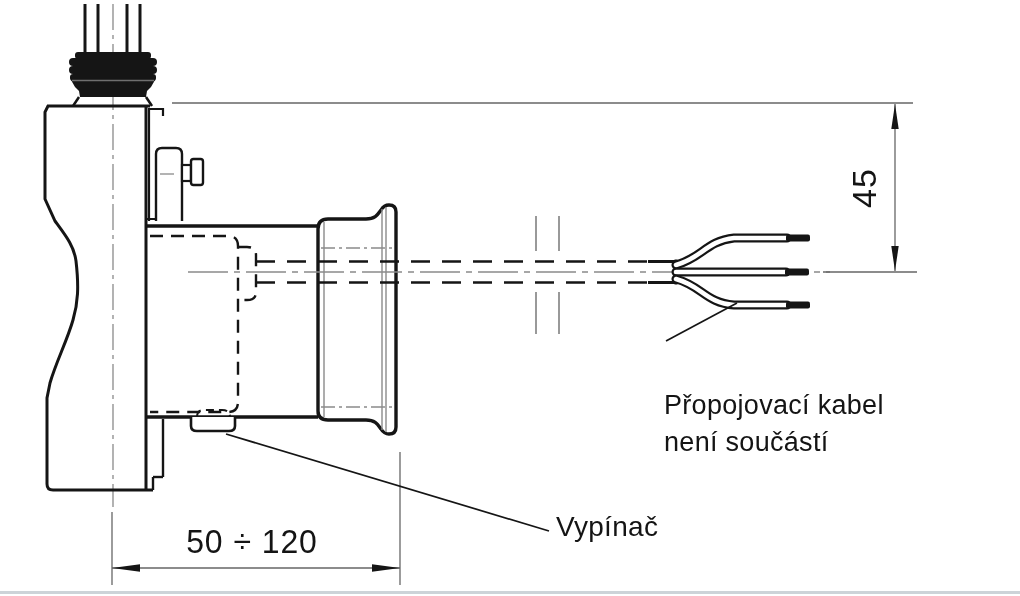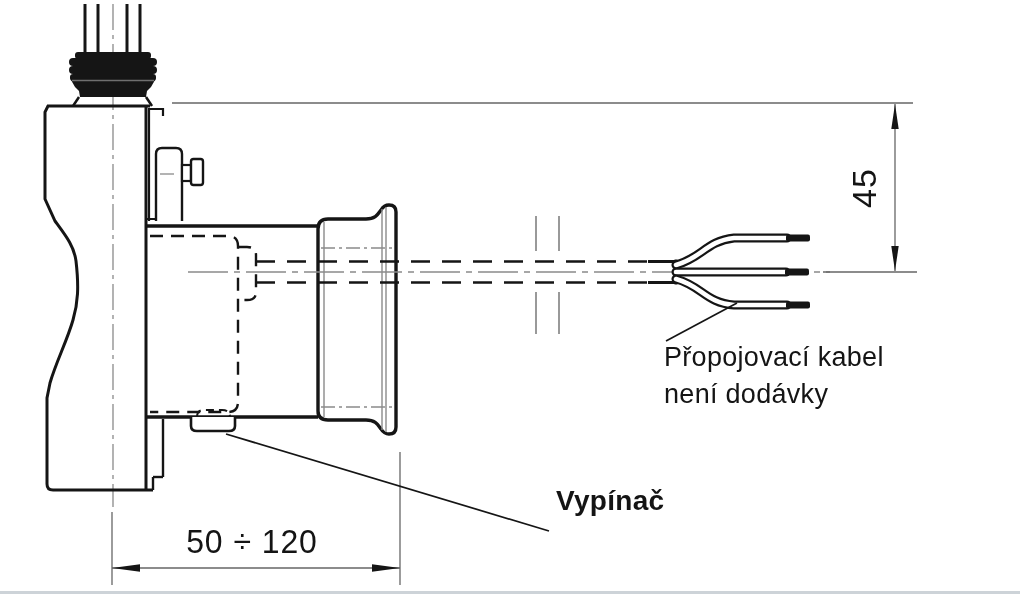--- a/index.html
+++ b/index.html
@@ -9,7 +9,7 @@
   }
   #stage svg{position:absolute;left:0;top:0;}
   .lbl{position:absolute;color:#141414;white-space:nowrap;}
-  .note{font-size:27px;line-height:37px;letter-spacing:.3px;}
+  .note{font-size:27px;line-height:37px;letter-spacing:.3px;margin-top:48px;}
   .switch-lbl{font-size:28px;letter-spacing:.3px;}
   .dim{font-size:34px;letter-spacing:1px;transform:scaleX(.94);transform-origin:center;}
   .dim-v{

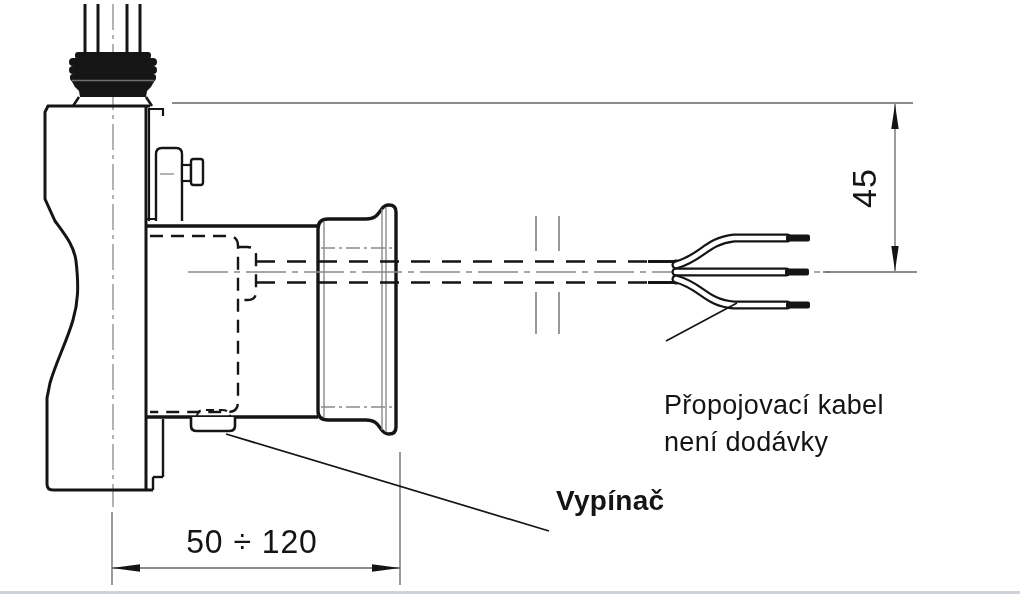--- a/index.html
+++ b/index.html
@@ -165,7 +165,7 @@
 
   <div class="lbl note" style="left:664px;top:339px;">
     <div>Přopojovací kabel</div>
-    <div>není dodávky</div>
+    <div>není součástí</div>
   </div>
 
   <div class="lbl switch-lbl" style="left:556px;top:485px;font-weight:bold;">Vypínač</div>

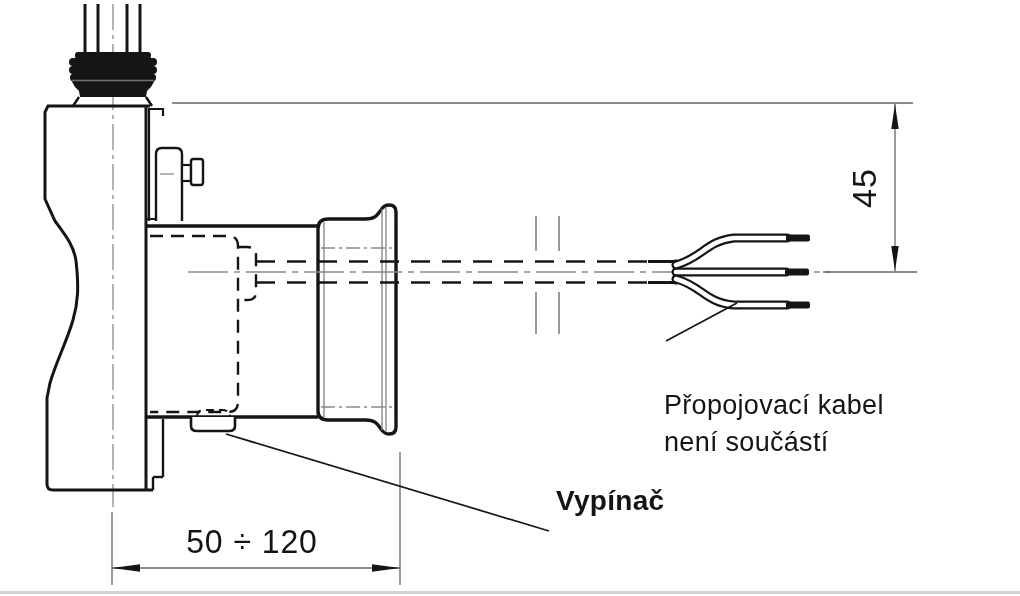--- a/index.html
+++ b/index.html
@@ -168,7 +168,7 @@
     <div>není součástí</div>
   </div>
 
-  <div class="lbl switch-lbl" style="left:556px;top:485px;font-weight:bold;">Vypínač</div>
+  <div class="lbl switch-lbl" style="left:556px;top:511px;">Vypínač</div>
 
   <div class="lbl dim dim-v" style="left:822px;top:168px;">45</div>
 

